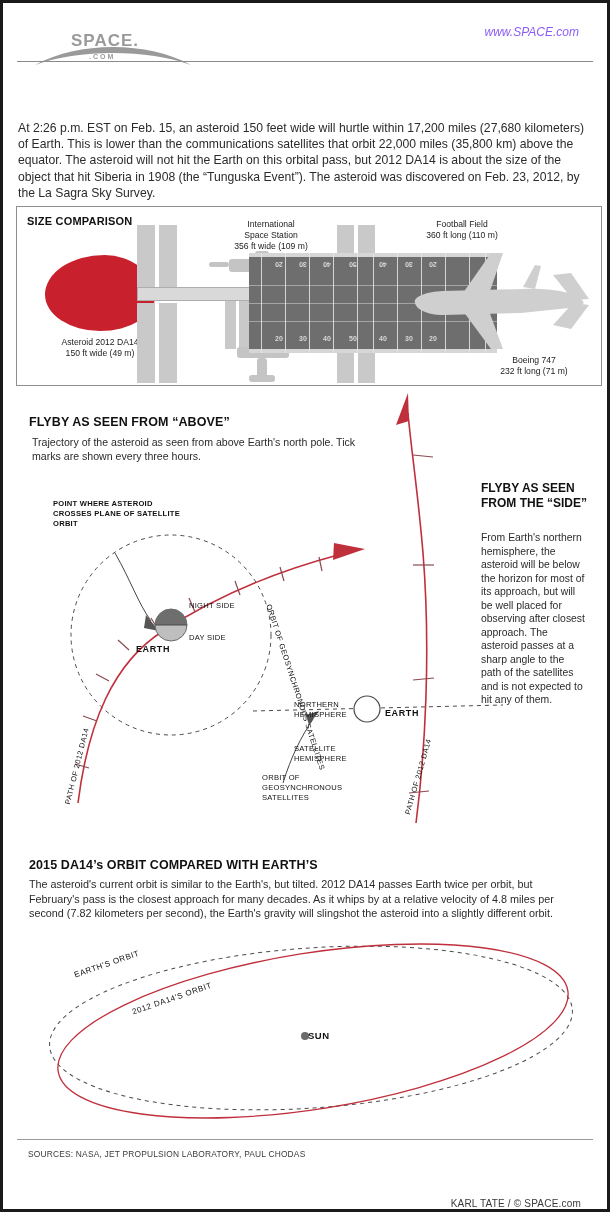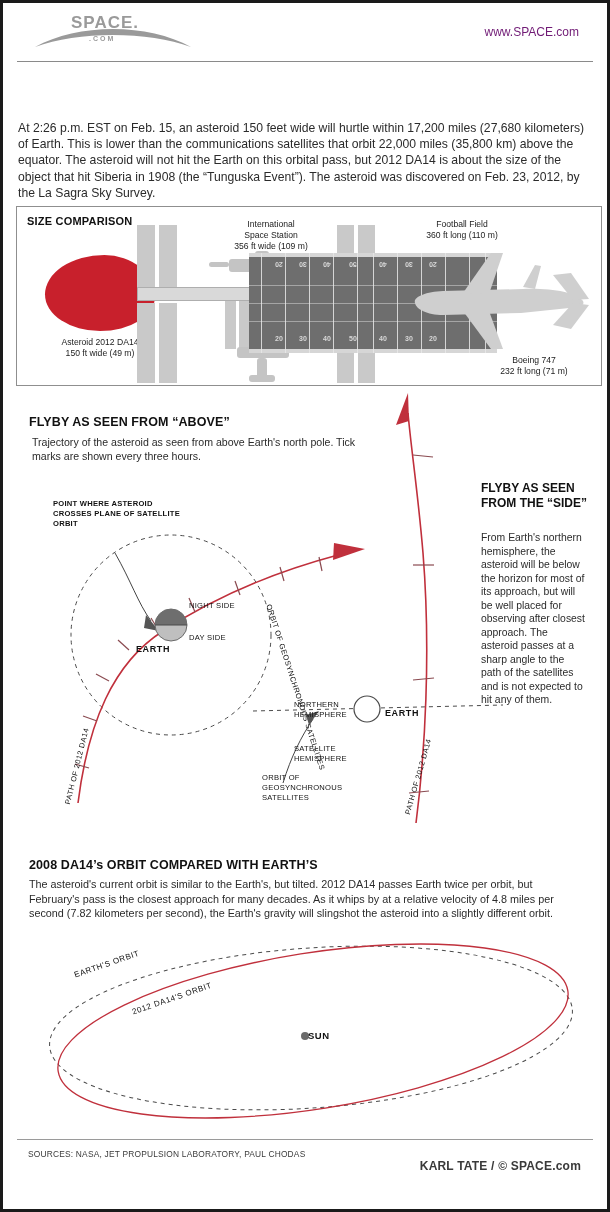--- a/index.html
+++ b/index.html
@@ -18,7 +18,7 @@
   }
   
   .header{position:absolute;left:0;right:0;top:0;height:62px;}
-  .logo-wrap{position:absolute;left:30px;top:4px;width:160px;height:44px;}
+  .logo-wrap{position:absolute;left:30px;top:22px;width:160px;height:44px;}
   .logo-text{
     position:absolute;left:38px;top:6px;
     font-size:17px;font-weight:bold;letter-spacing:1px;color:#9a9a9a;

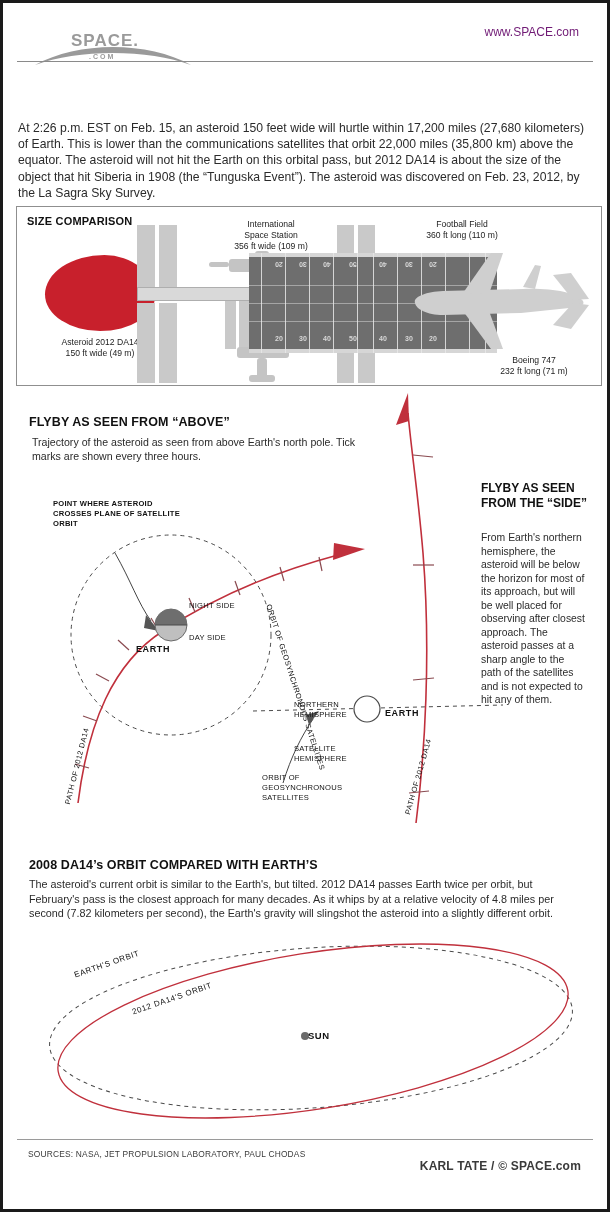--- a/index.html
+++ b/index.html
@@ -30,7 +30,7 @@
   .logo-swoosh{position:absolute;left:0;top:14px;}
   .site-url{
     position:absolute;right:28px;top:22px;
-    font-size:12px;color:#701a75;font-weight:500;
+    font-size:12px;color:#8b5cf6;font-weight:500;font-style:italic;
   }
   .rule-top{position:absolute;left:14px;right:14px;top:58px;height:1px;background:#8a8a8a;}
 

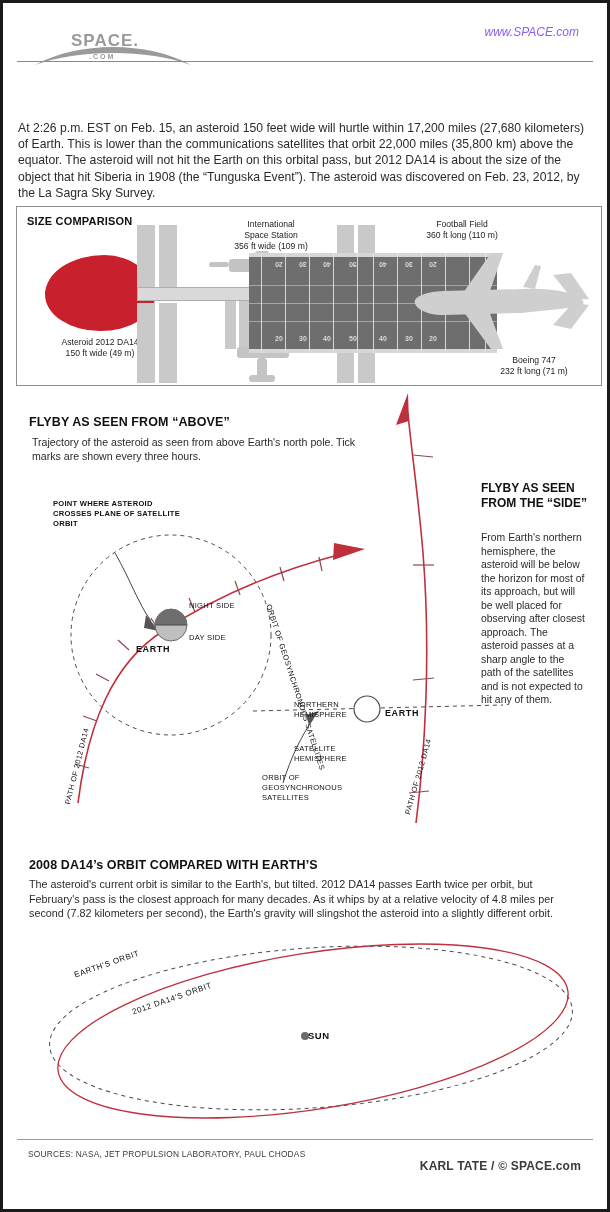--- a/index.html
+++ b/index.html
@@ -332,7 +332,7 @@
   <div class="sec-side-hdr">FLYBY AS SEEN FROM THE “SIDE”</div>
   <div class="sec-side-body">From Earth's northern hemisphere, the asteroid will be below the horizon for most of its approach, but will be well placed for observing after closest approach. The asteroid passes at a sharp angle to the path of the satellites and is not expected to hit any of them.</div>
 
-  <div class="h2 sec-orbit-hdr">2008 DA14’s ORBIT COMPARED WITH EARTH’S</div>
+  <div class="h2 sec-orbit-hdr">2015 DA14’s ORBIT COMPARED WITH EARTH’S</div>
   <div class="sec-orbit-sub">The asteroid's current orbit is similar to the Earth's, but tilted. 2012 DA14 passes Earth twice per orbit, but February's pass is the closest approach for many decades. As it whips by at a relative velocity of 4.8 miles per second (7.82 kilometers per second), the Earth's gravity will slingshot the asteroid into a slightly different orbit.</div>
 
   <svg style="position:absolute;left:20px;top:925px;width:570px;height:200px" viewBox="0 0 570 200">

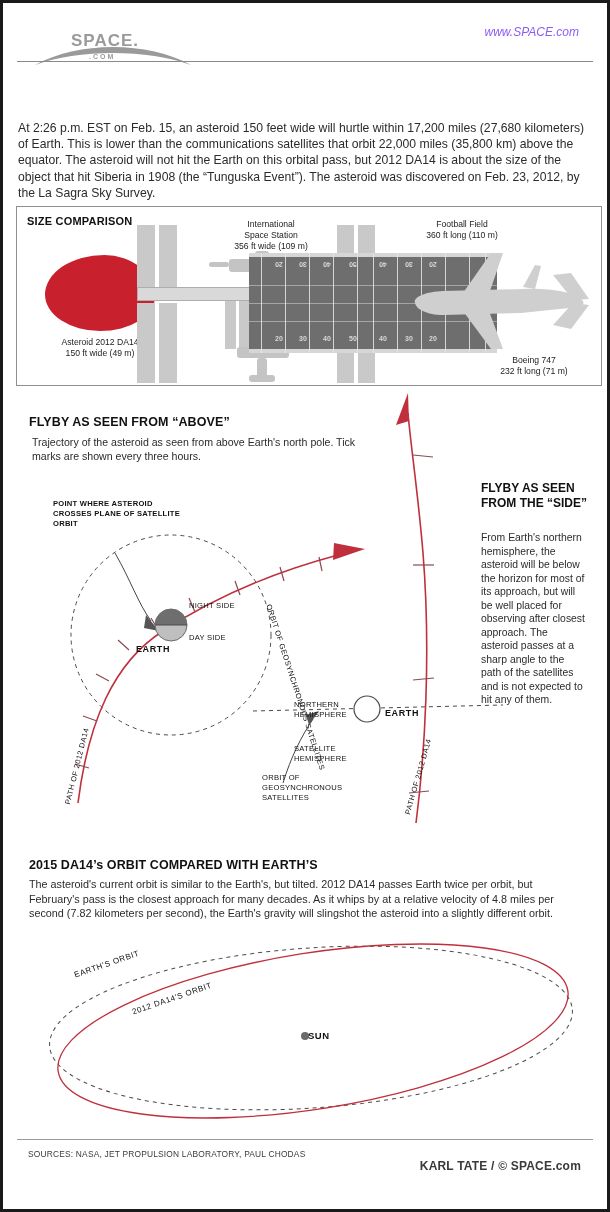--- a/index.html
+++ b/index.html
@@ -147,8 +147,8 @@
     font-size:8.4px;letter-spacing:.2px;color:#3a3a3a;text-align:center;
   }
   .credit{
-    position:absolute;right:26px;top:1156px;
-    font-size:12px;letter-spacing:.2px;color:#3a3a3a;font-weight:bold;
+    position:absolute;right:26px;top:1195px;
+    font-size:10px;letter-spacing:.2px;color:#3a3a3a;
   }
 
   svg{display:block;overflow:visible;}

